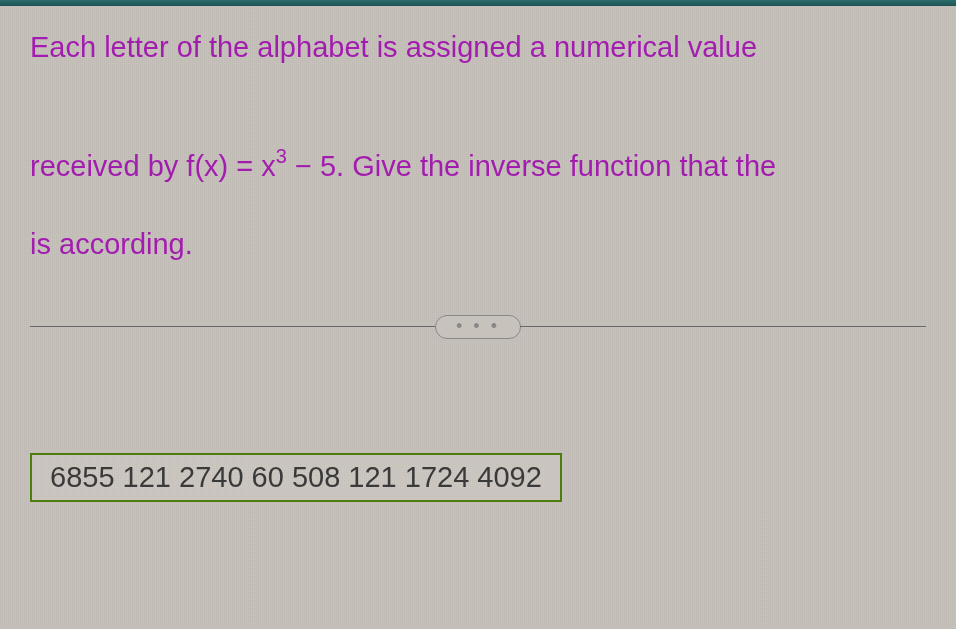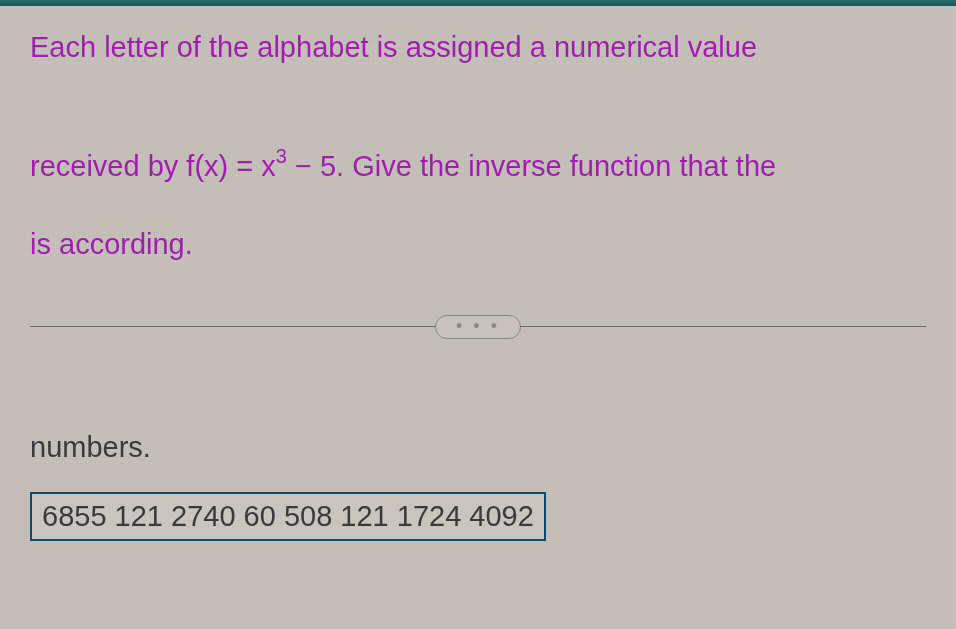--- a/index.html
+++ b/index.html
@@ -101,7 +101,6 @@
 
 <div class="instruction">
   <br>
-  <span>numbers.</span>
 </div>
 
 <div class="answer-box">

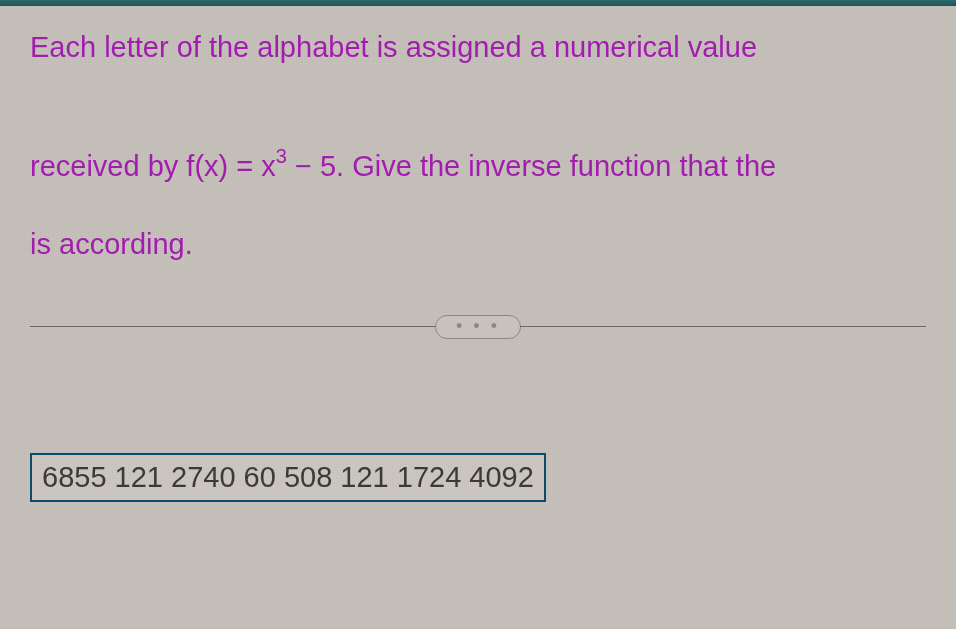--- a/index.html
+++ b/index.html
@@ -67,8 +67,8 @@
     }
     .answer-box {
       display: inline-block;
-      border: 2px solid #0c4a6e;
-      padding: 6px 10px;
+      border: 2px solid #4d7c0f;
+      padding: 6px 18px;
       font-size: 29px;
       color: #3a3a3a;
       background: rgba(255,255,255,0.1);

